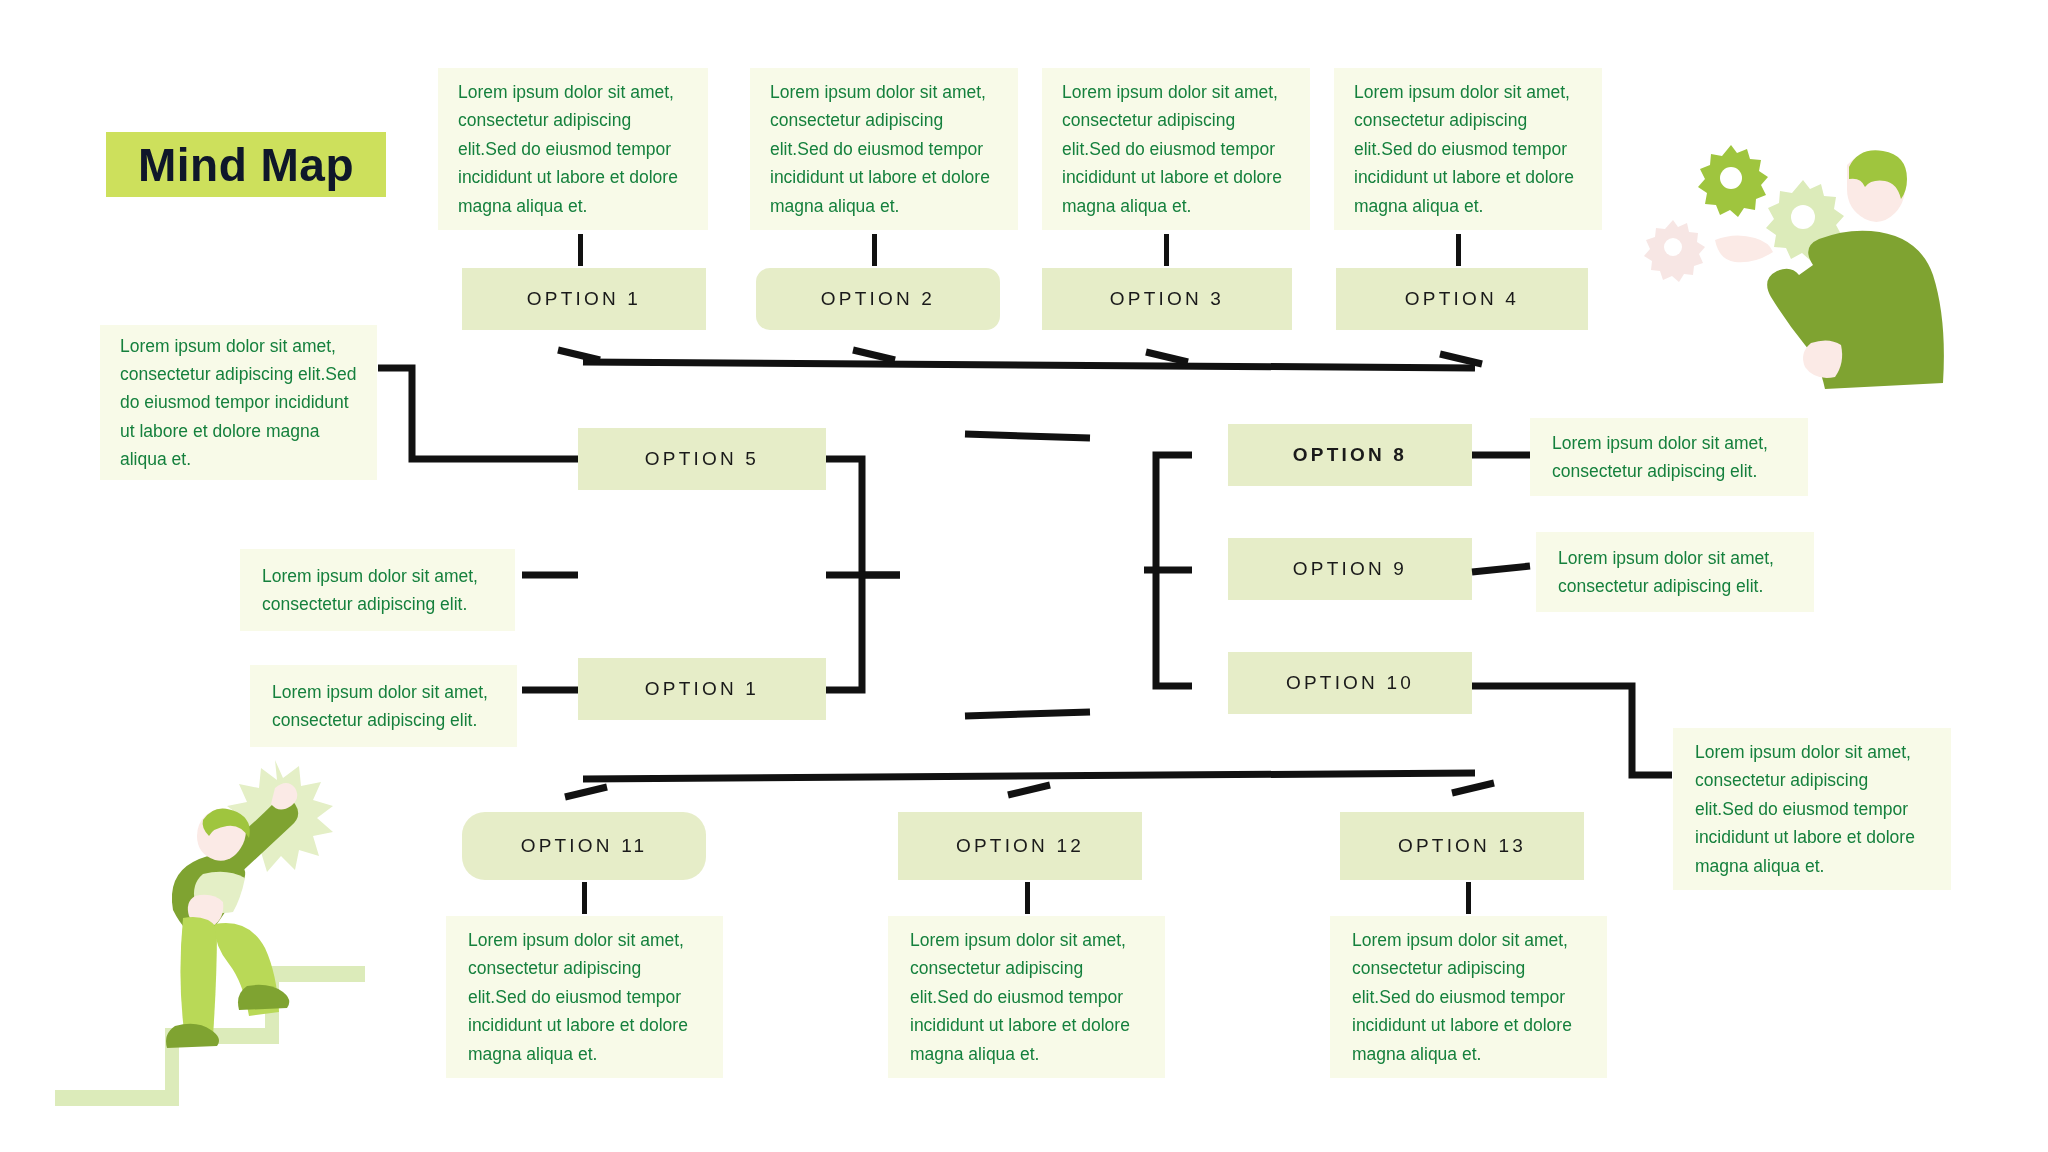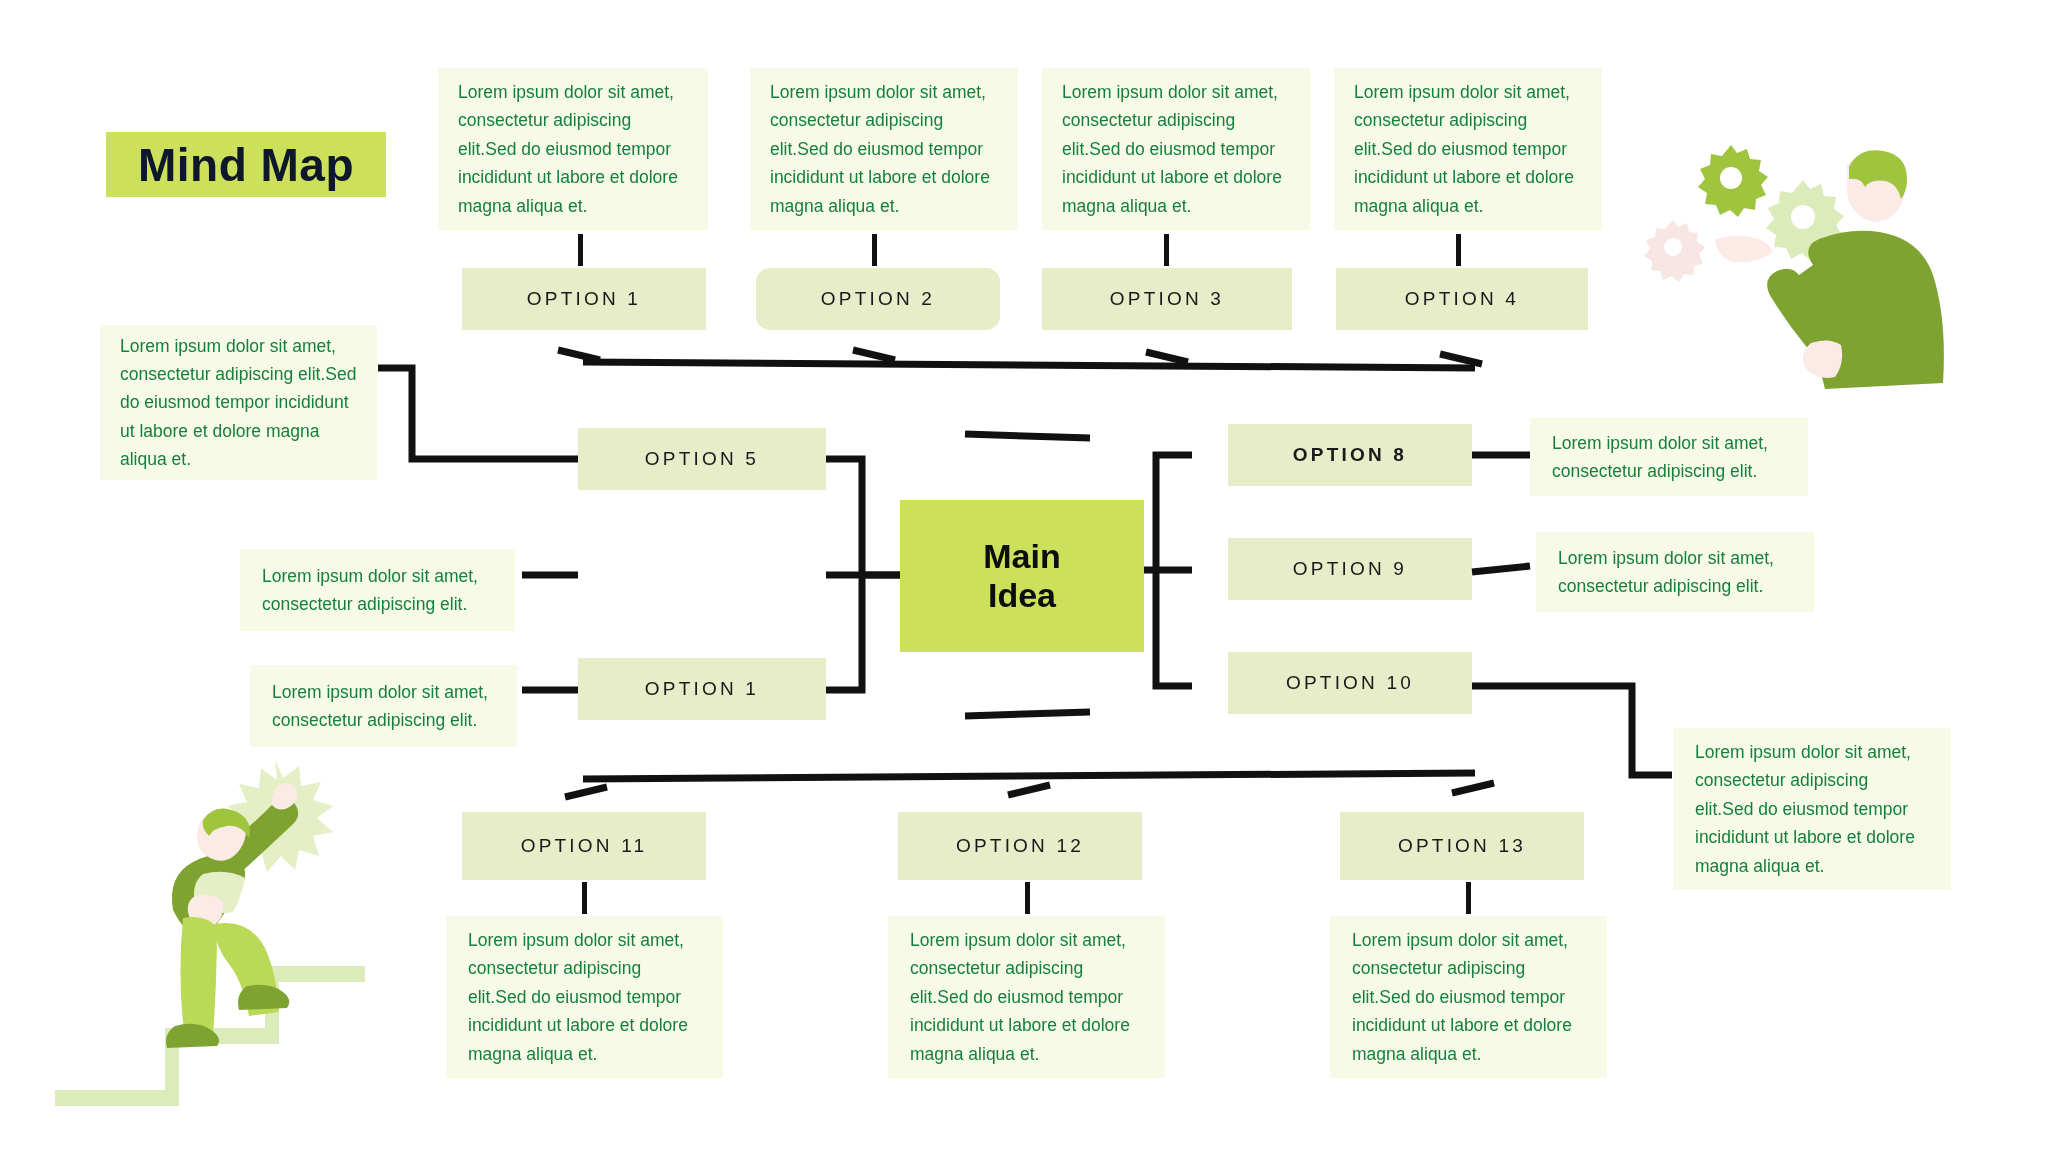--- a/index.html
+++ b/index.html
@@ -140,12 +140,6 @@
     <span>OPTION 1</span>
   </div>
 
-  <div class="abs main-idea" style="left:900px; top:500px; width:244px; height:152px;">
-    <span>
-      <span>Main</span><br>
-      <span>Idea</span>
-    </span>
-  </div>
 
   <div class="abs option-box" style="left:1228px; top:424px; width:244px; height:62px;font-weight:bold;">
     <span>OPTION 8</span>

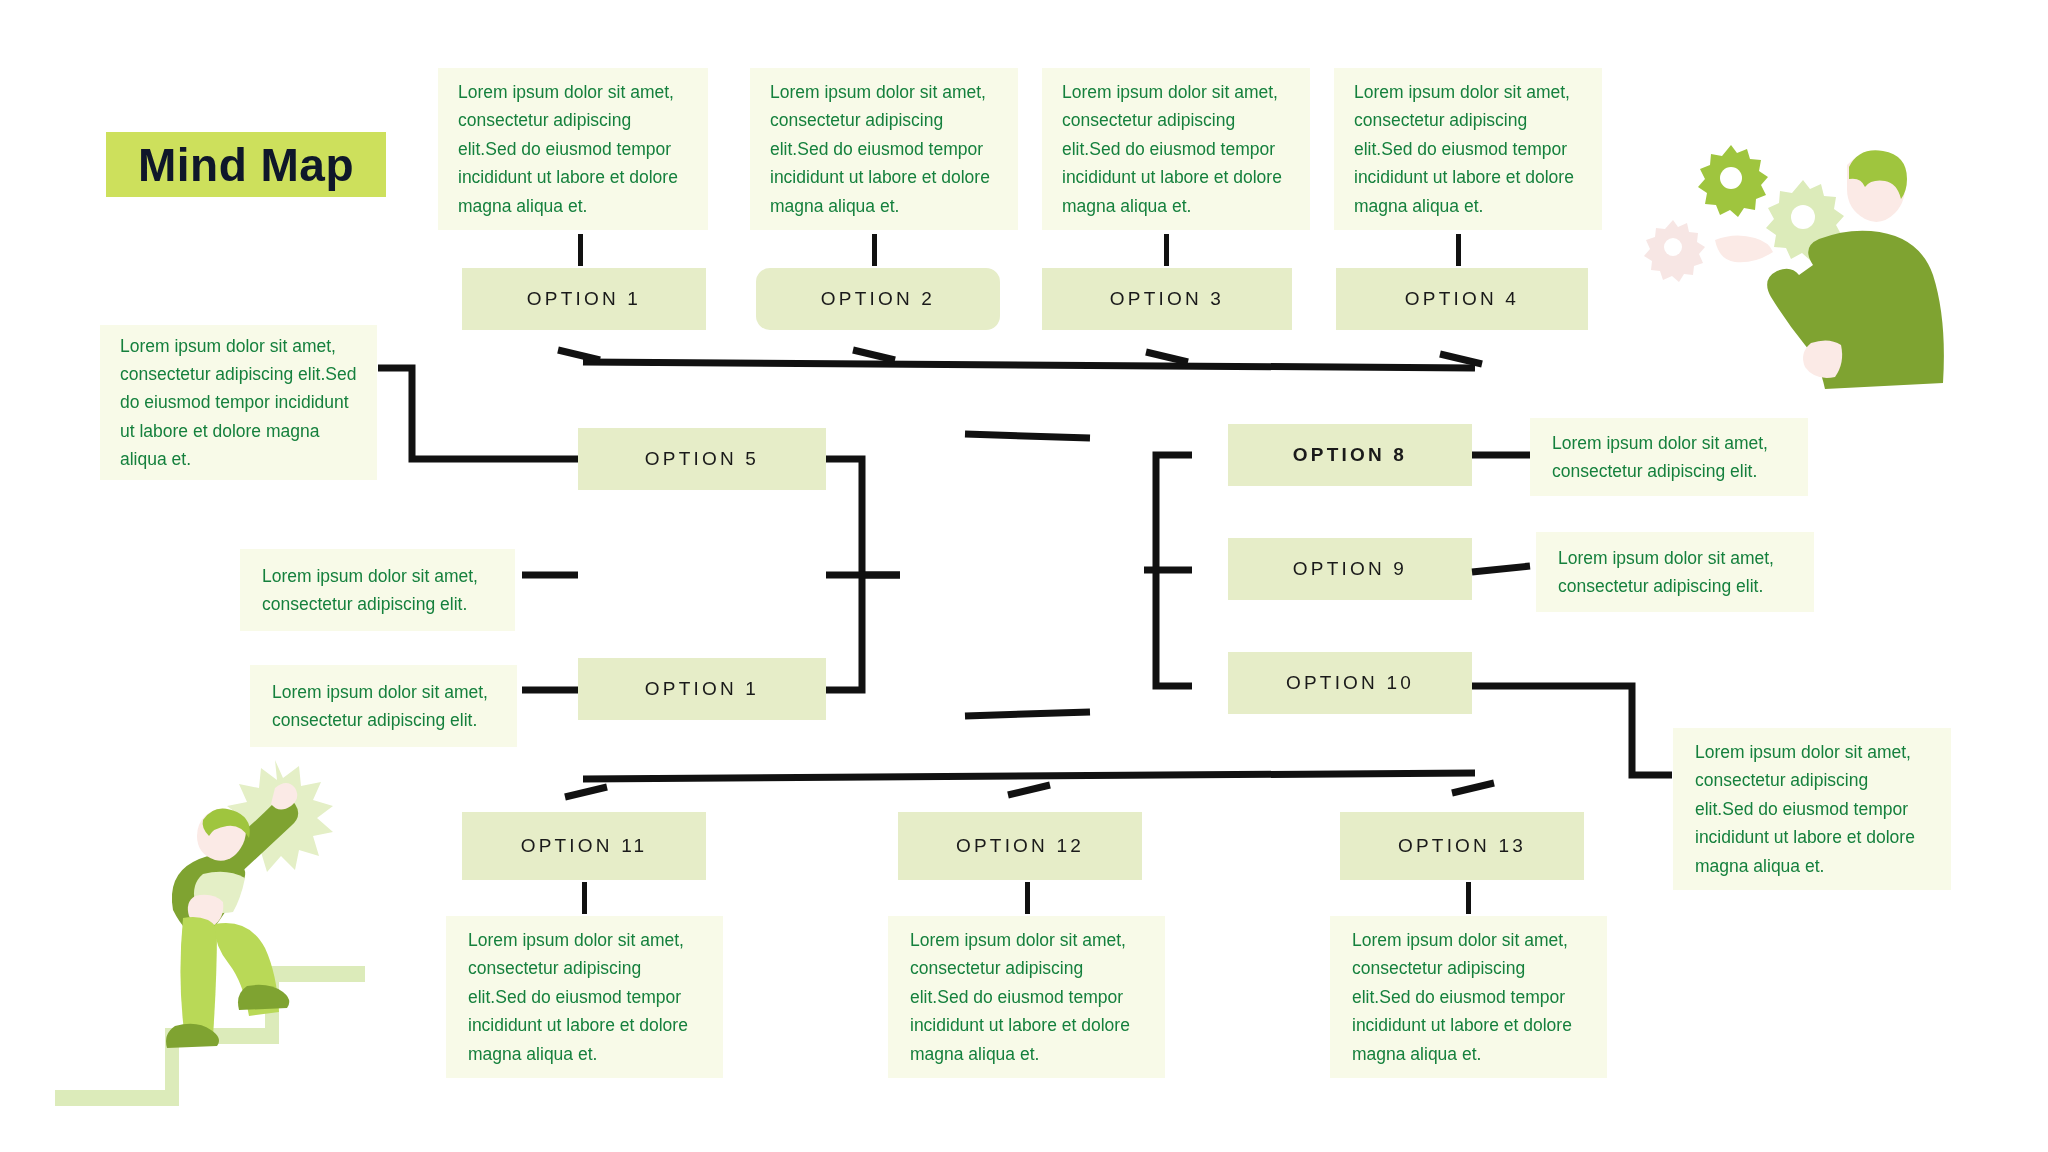--- a/index.html
+++ b/index.html
@@ -191,7 +191,7 @@
     <line x1="1452" y1="793" x2="1494" y2="783" stroke-width="7"></line>
   </svg>
 
-  <div class="abs option-box" style="left:462px; top:812px; width:244px; height:68px;">
+  <div class="abs option-box" style="left:462px; top:812px; width:244px; height:68px;border-radius:23px;">
     <span>OPTION 11</span>
   </div>
   <div class="abs option-box" style="left:898px; top:812px; width:244px; height:68px;">

